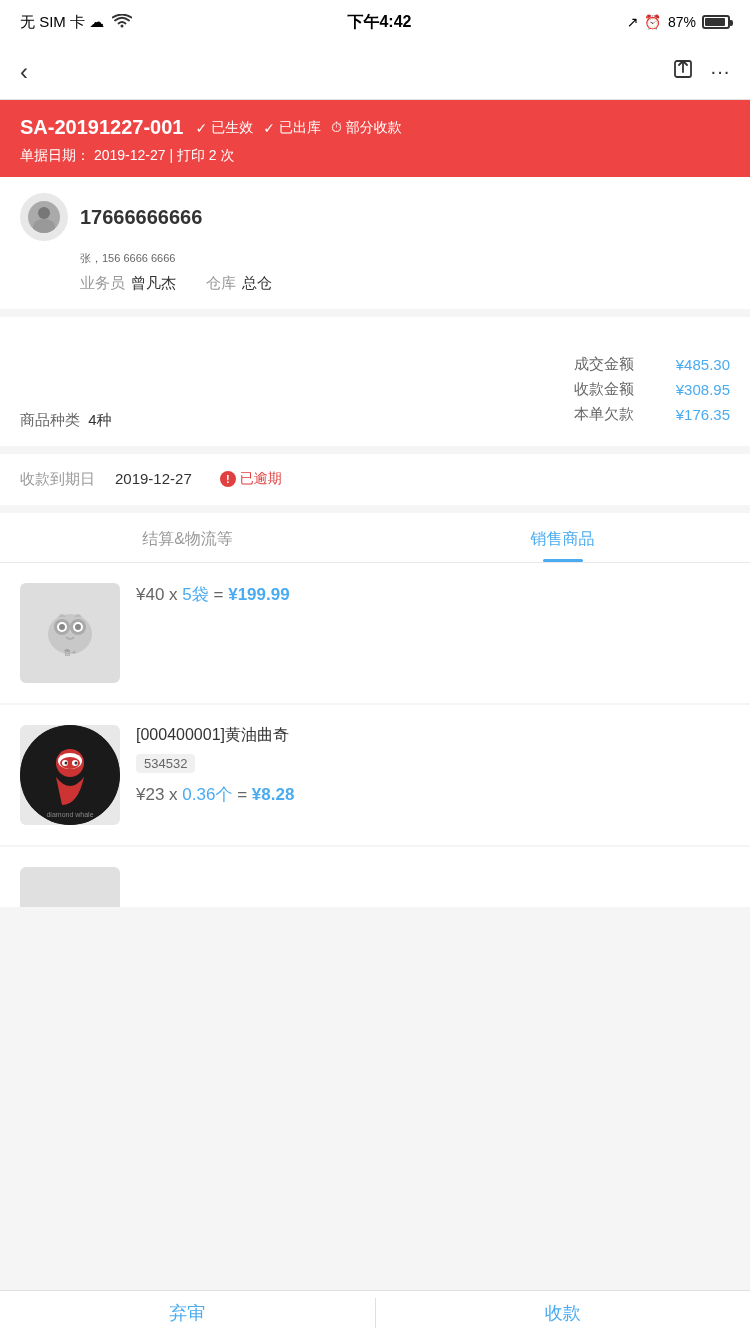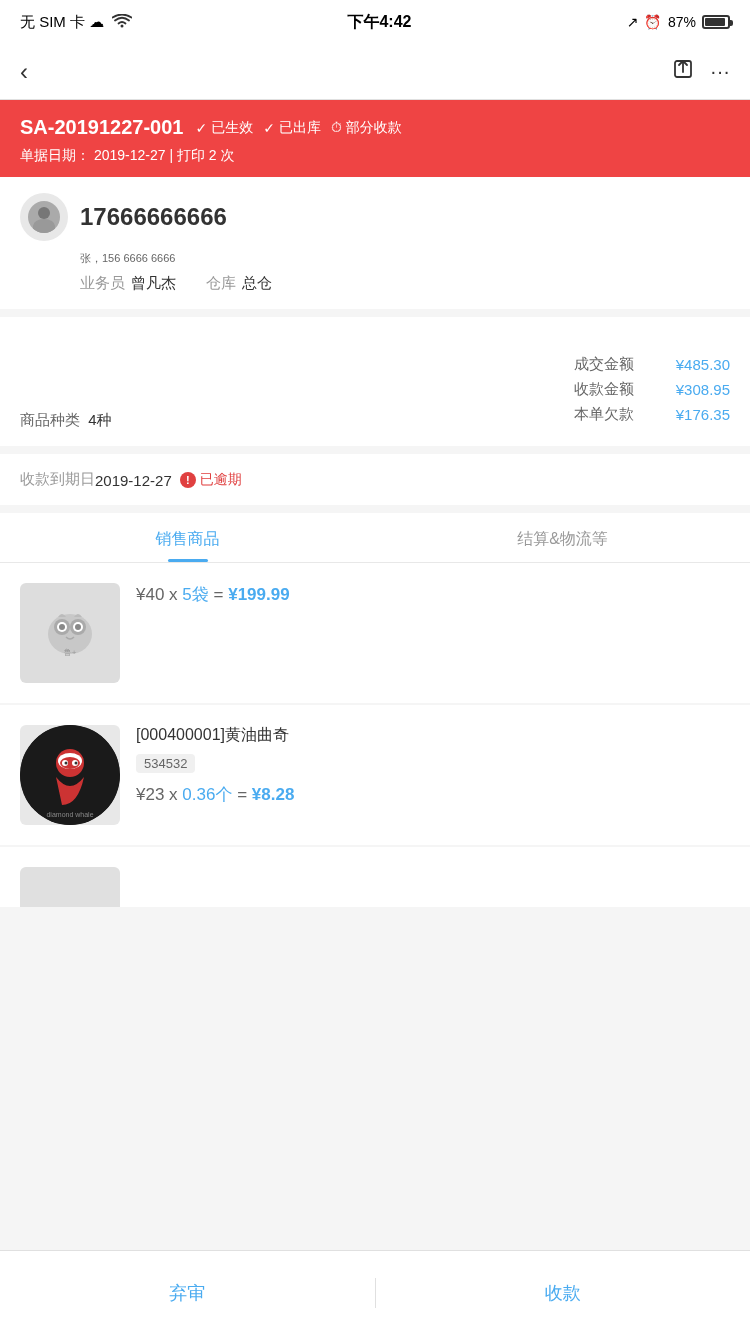--- a/index.html
+++ b/index.html
@@ -167,7 +167,7 @@
       background: #999;
     }
     .customer-name {
-      font-size: 24px;
+      font-size: 20px;
       font-weight: 600;
       color: #333;
     }

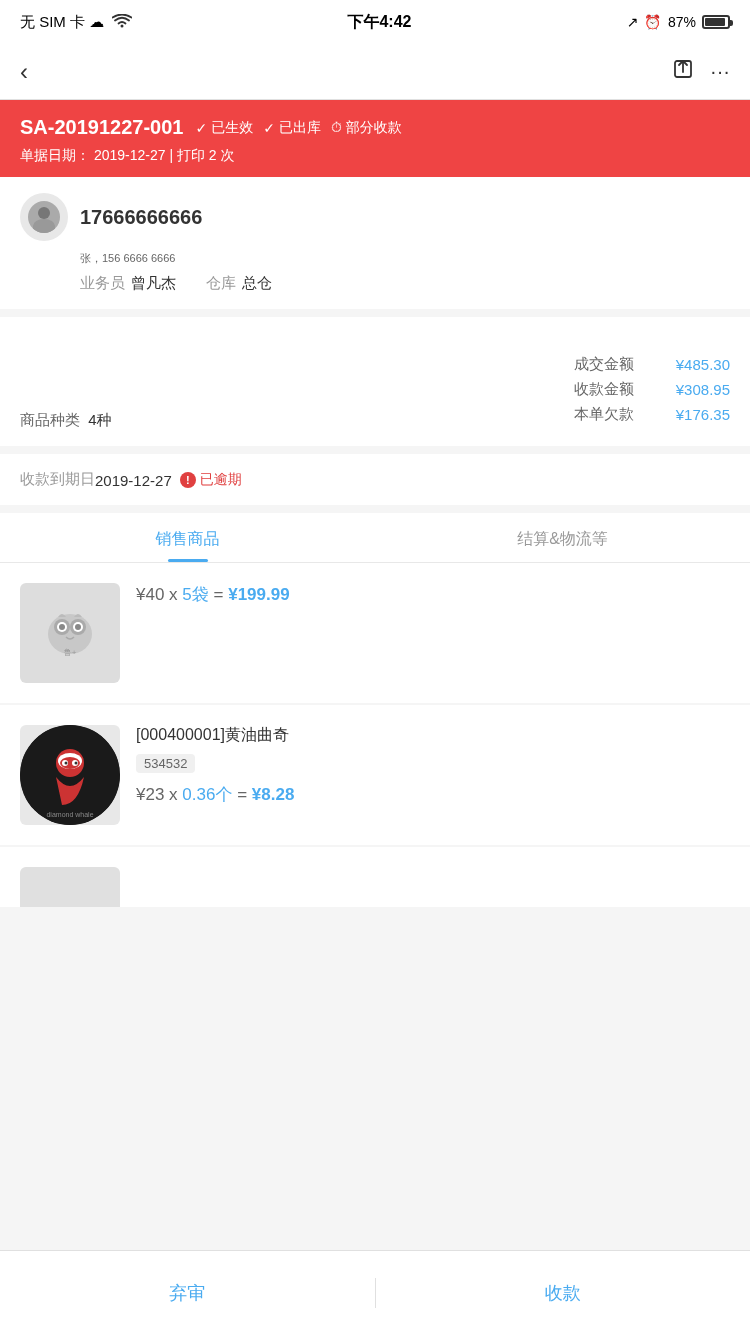--- a/index.html
+++ b/index.html
@@ -216,8 +216,8 @@
       padding: 16px 20px;
       margin-bottom: 8px;
       display: flex;
-      align-items: flex-end;
-      gap: 0;
+      align-items: flex-start;
+      gap: 20px;
       font-size: 15px;
       color: #666;
     }

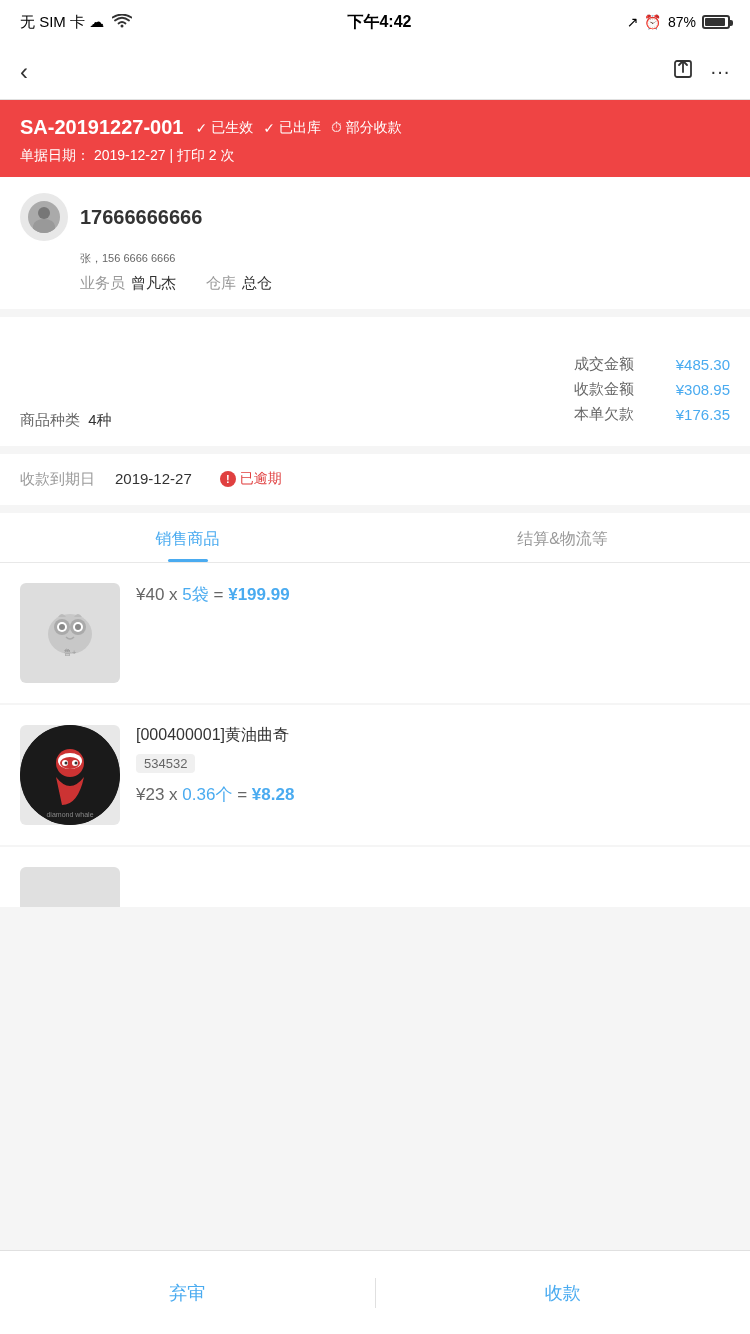--- a/index.html
+++ b/index.html
@@ -467,11 +467,11 @@
 </div>
 
 <div class="tabs-section">
+  <div class="tab-item">
+    <span>结算&amp;物流等</span>
+  </div>
   <div class="tab-item active">
     <span>销售商品</span>
-  </div>
-  <div class="tab-item">
-    <span>结算&amp;物流等</span>
   </div>
 </div>
 

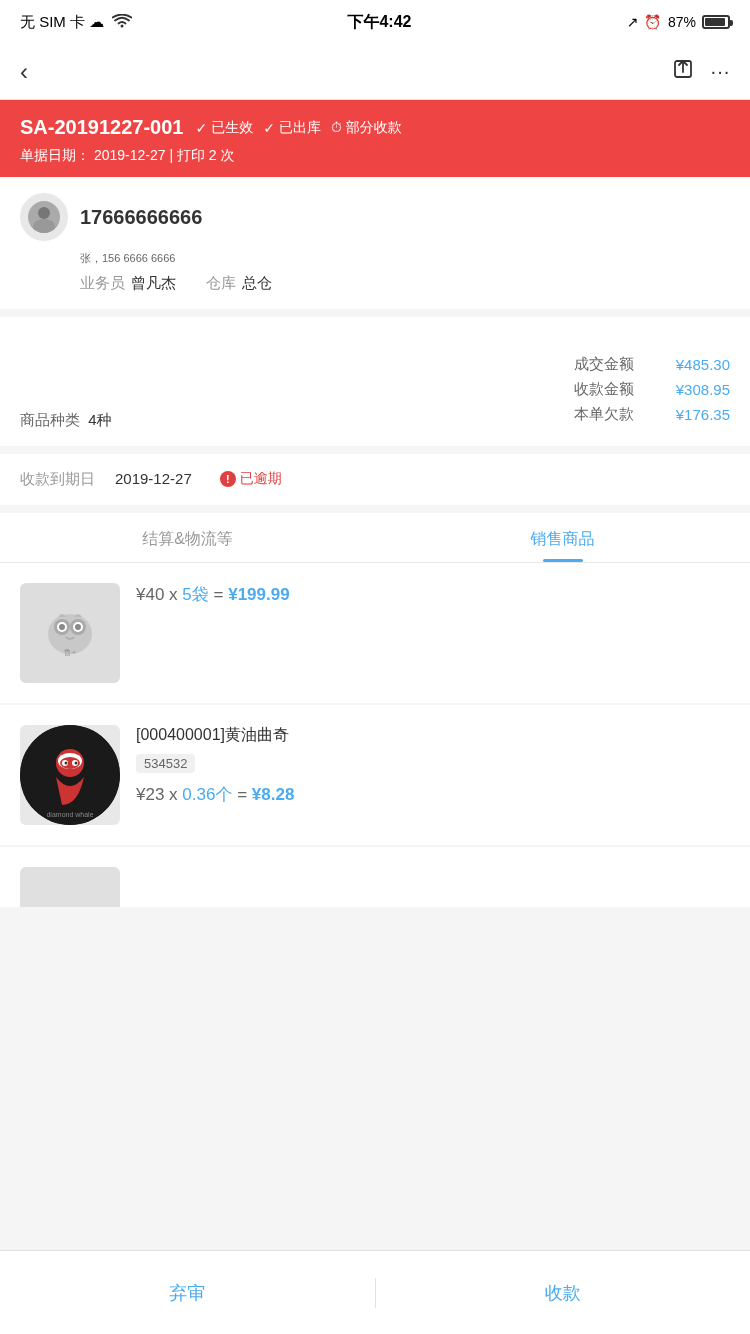--- a/index.html
+++ b/index.html
@@ -328,7 +328,7 @@
       position: fixed;
       bottom: 0; left: 0;
       width: 750px;
-      height: 84px;
+      height: 44px;
       background: #fff;
       border-top: 1px solid #e0e0e0;
       display: flex;

